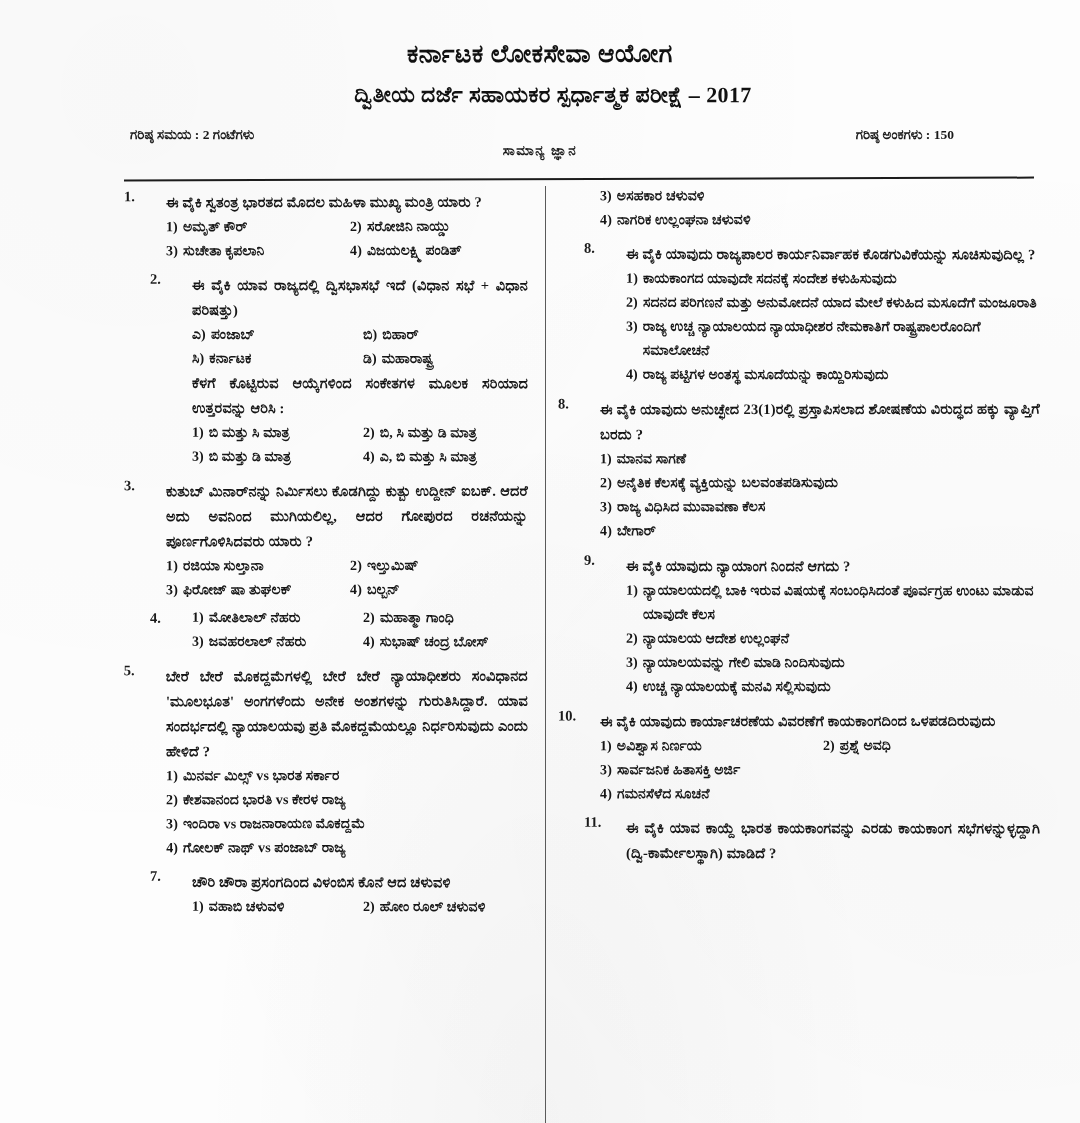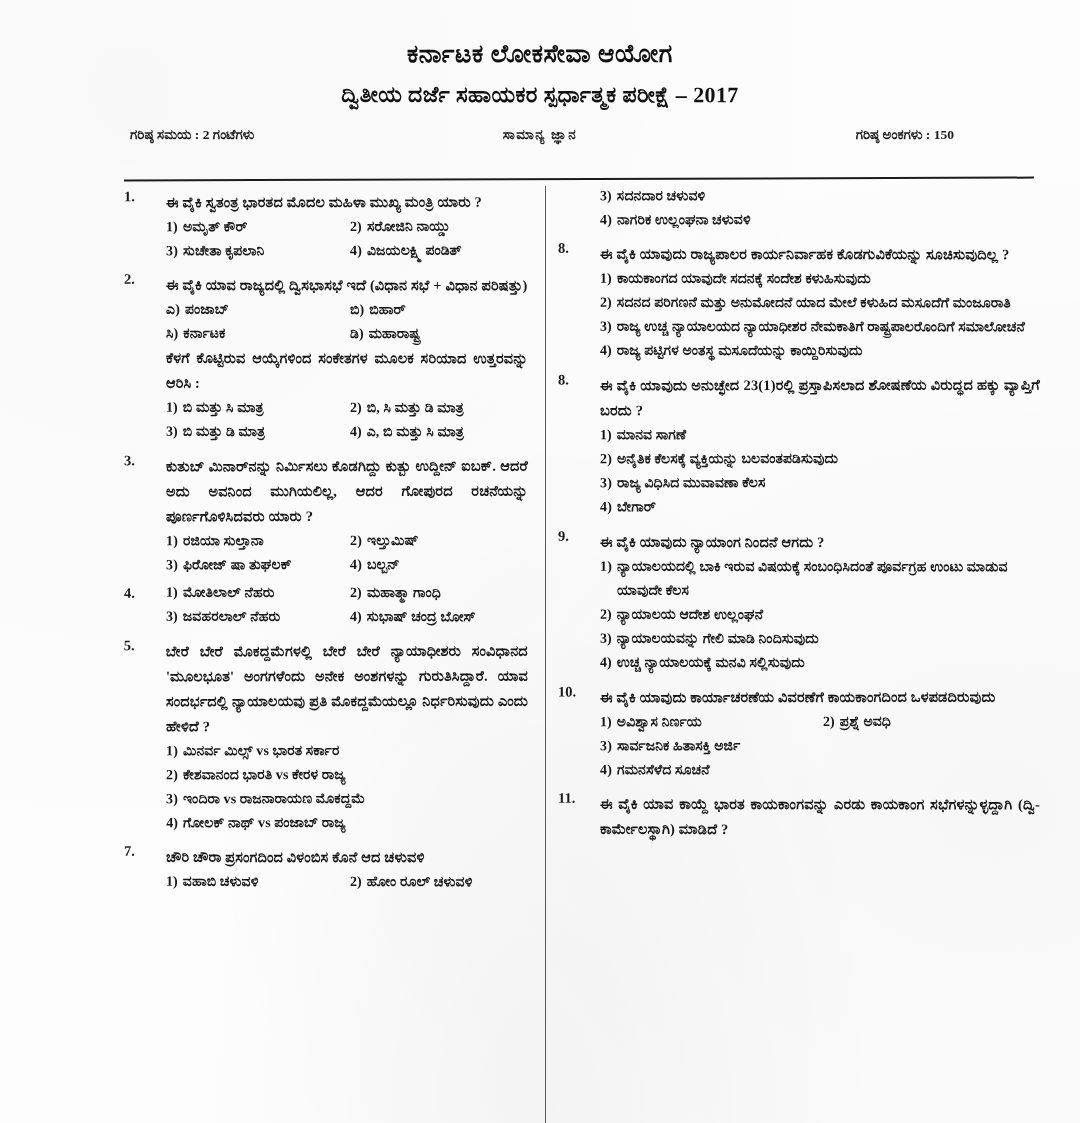--- a/index.html
+++ b/index.html
@@ -181,7 +181,7 @@
 
   
   .skew-a { transform: rotate(-0.1deg); }
-  .skew-b { transform: rotate(0.07deg); }
+  .skew-b { transform: rotate(0.07deg); padding-left: 26px; }
 </style>
 </head>
 <body>

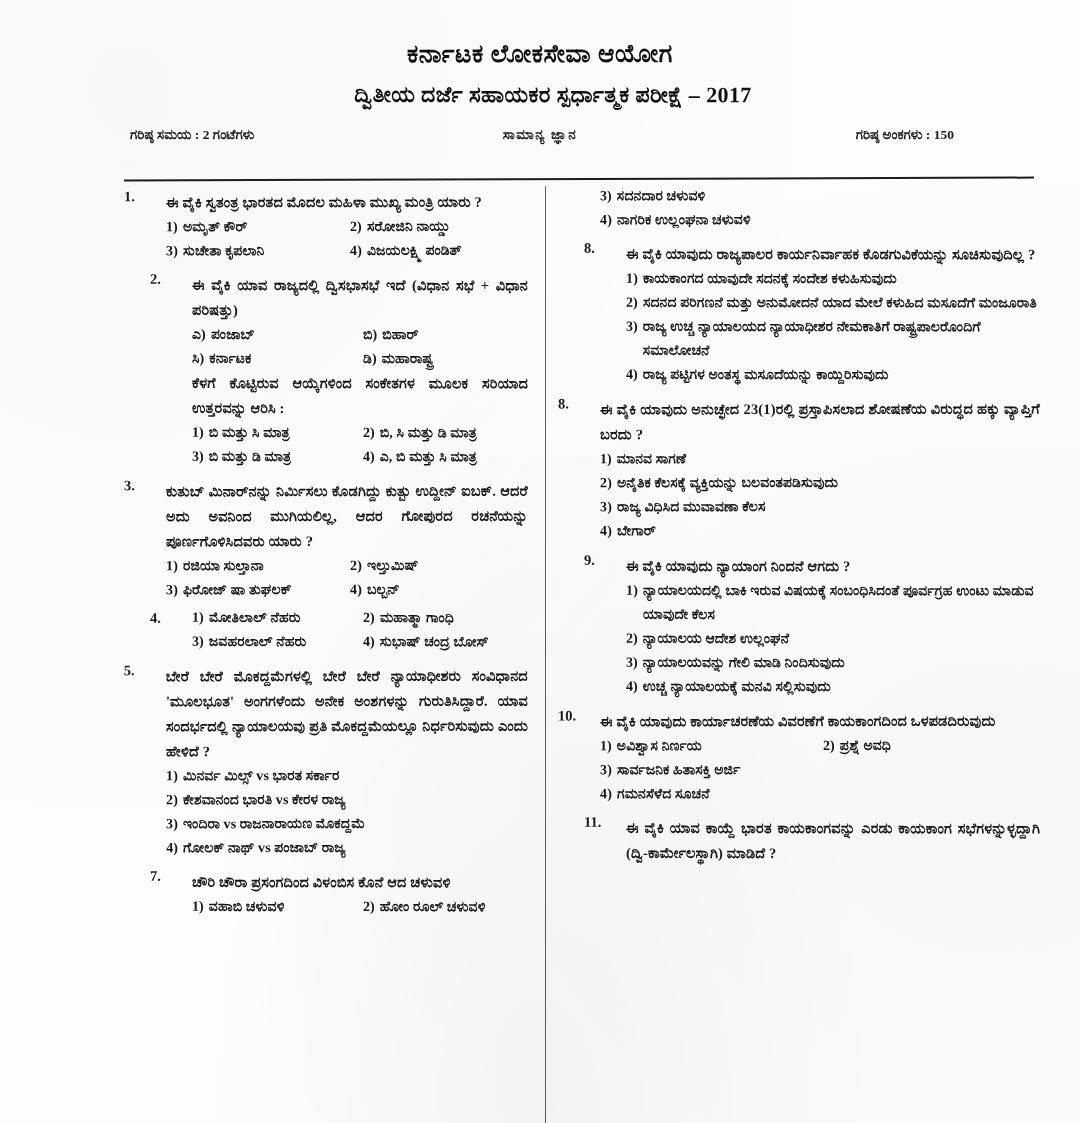--- a/index.html
+++ b/index.html
@@ -67,7 +67,7 @@
   .meta-center {
     position: absolute;
     left: 0; right: 0;
-    top: 0;
+    top: 16px;
     text-align: center;
     letter-spacing: 1.5px;
     white-space: nowrap;

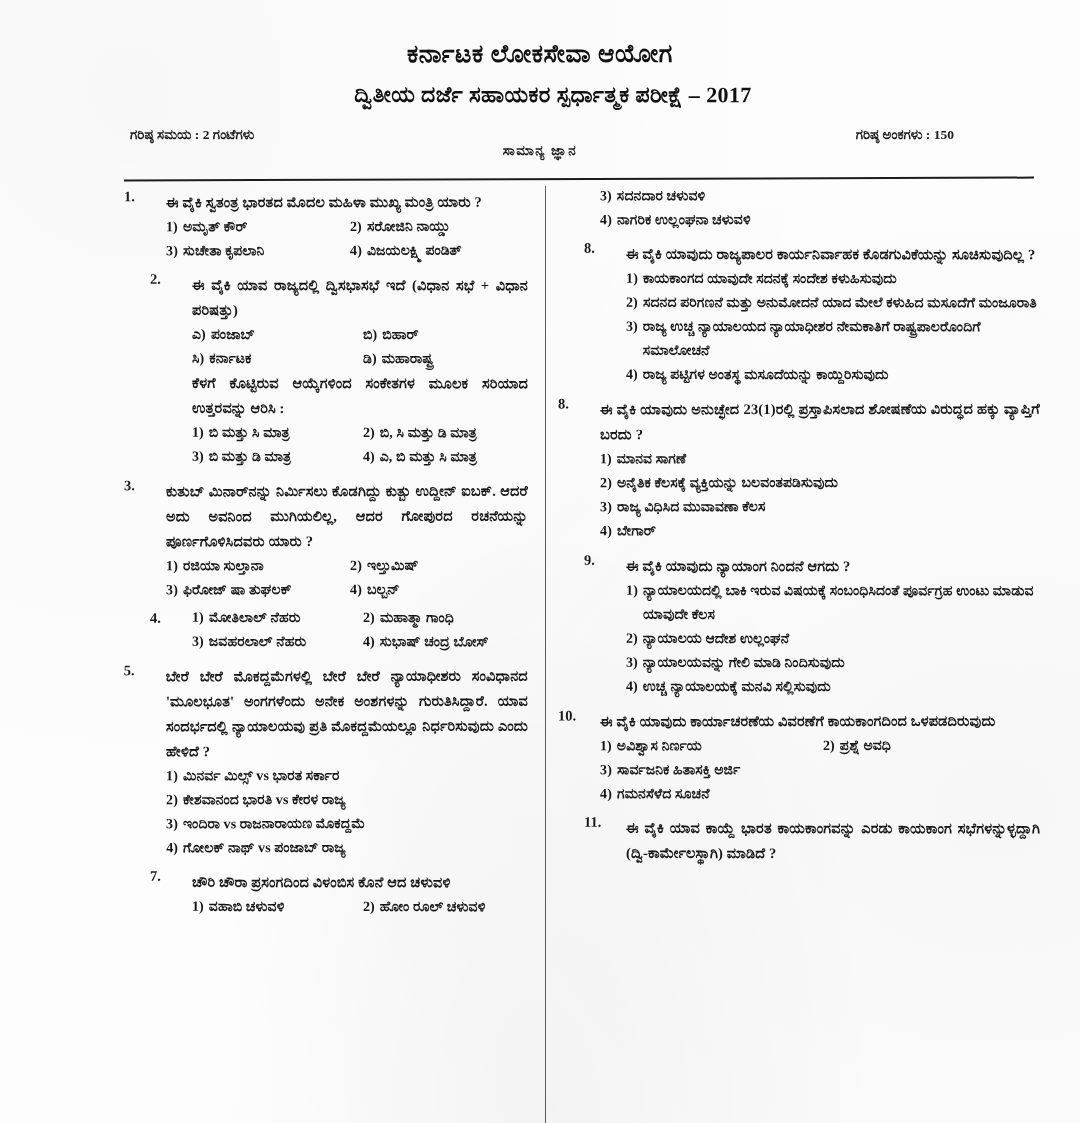--- a/index.html
+++ b/index.html
@@ -367,7 +367,7 @@
             <div class="opts-stack">
               <div class="opt">
                 <span class="opt-lbl">3)</span>
-                <span class="opt-txt">ಸದನದಾರ ಚಳುವಳಿ</span>
+                <span class="opt-txt">ಅಸಹಕಾರ ಚಳುವಳಿ</span>
               </div>
               <div class="opt">
                 <span class="opt-lbl">4)</span>

